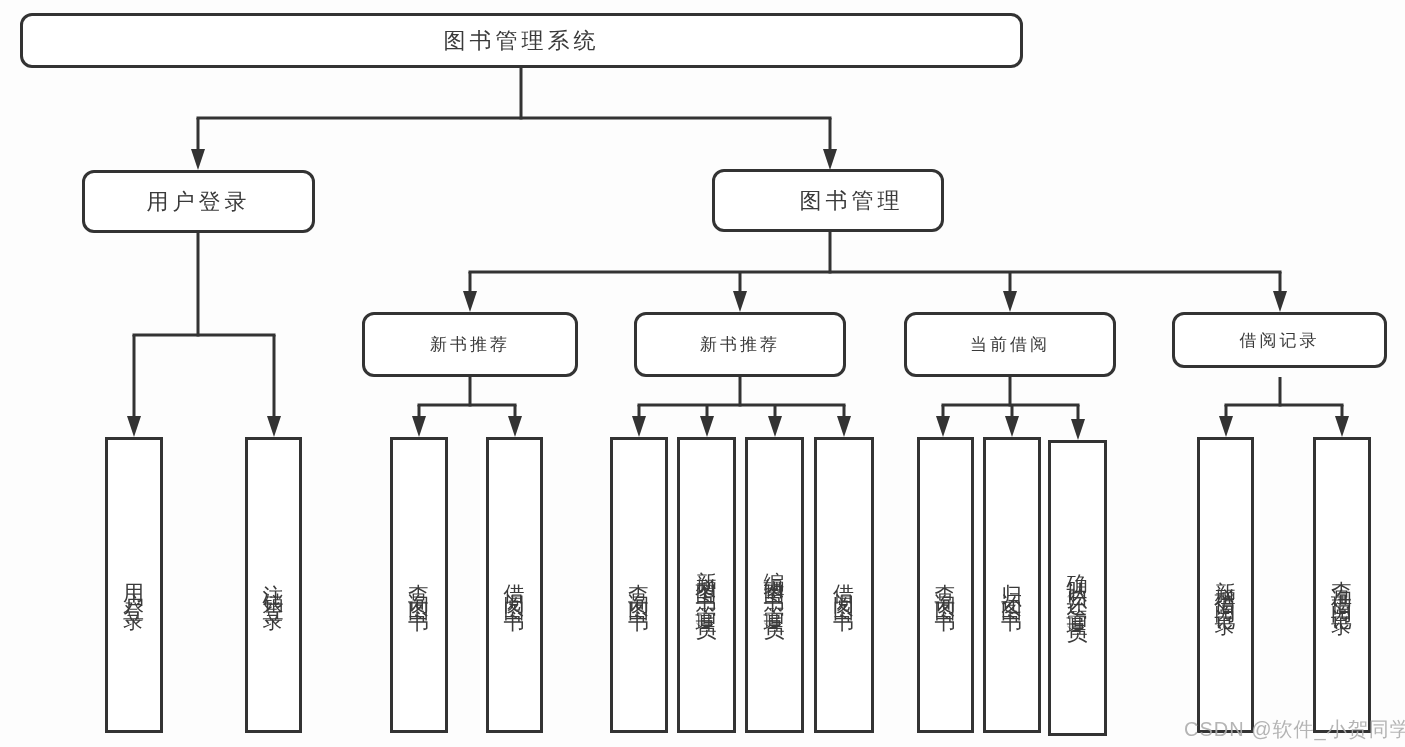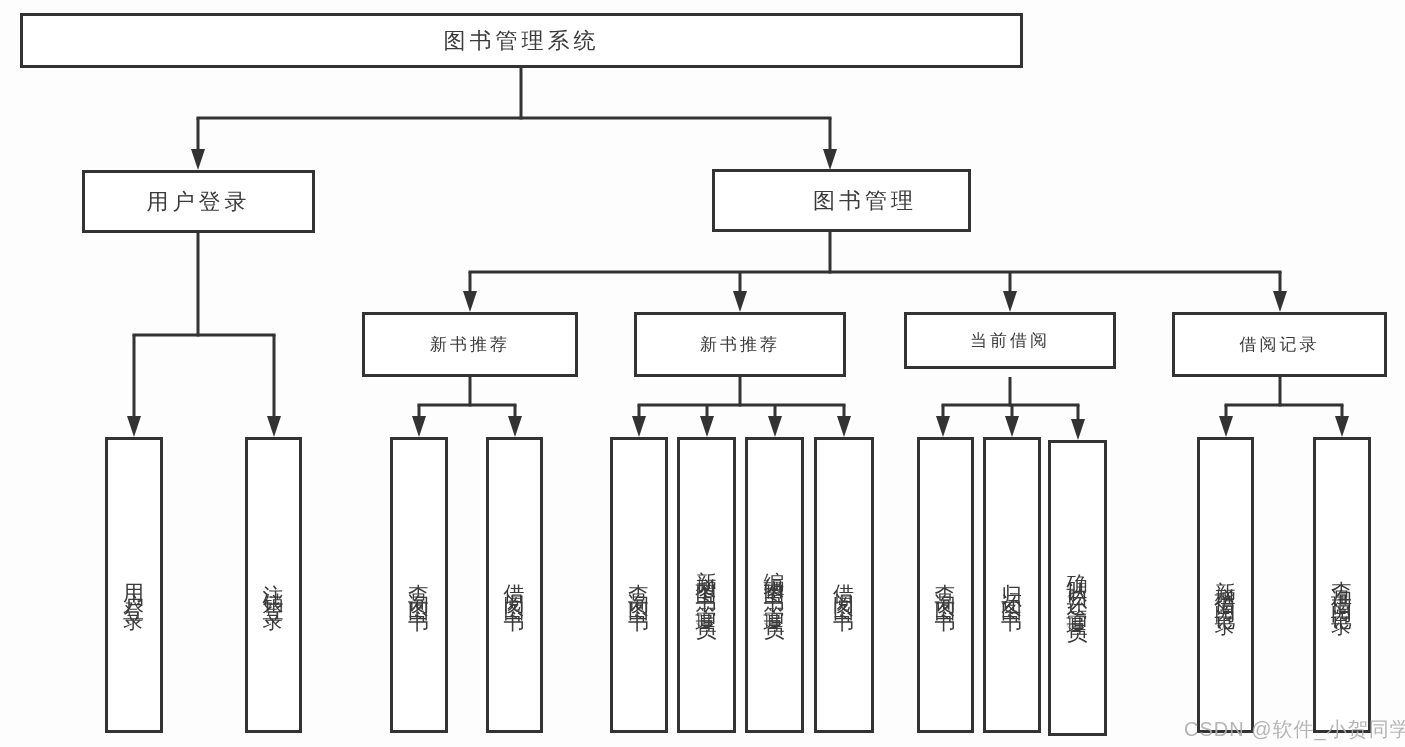--- a/index.html
+++ b/index.html
@@ -36,6 +36,7 @@
     font-size: 22px;
     letter-spacing: 4px;
     line-height: 1;
+    border-radius: 12px;
   }
   .node.h3 {
     font-size: 17px;

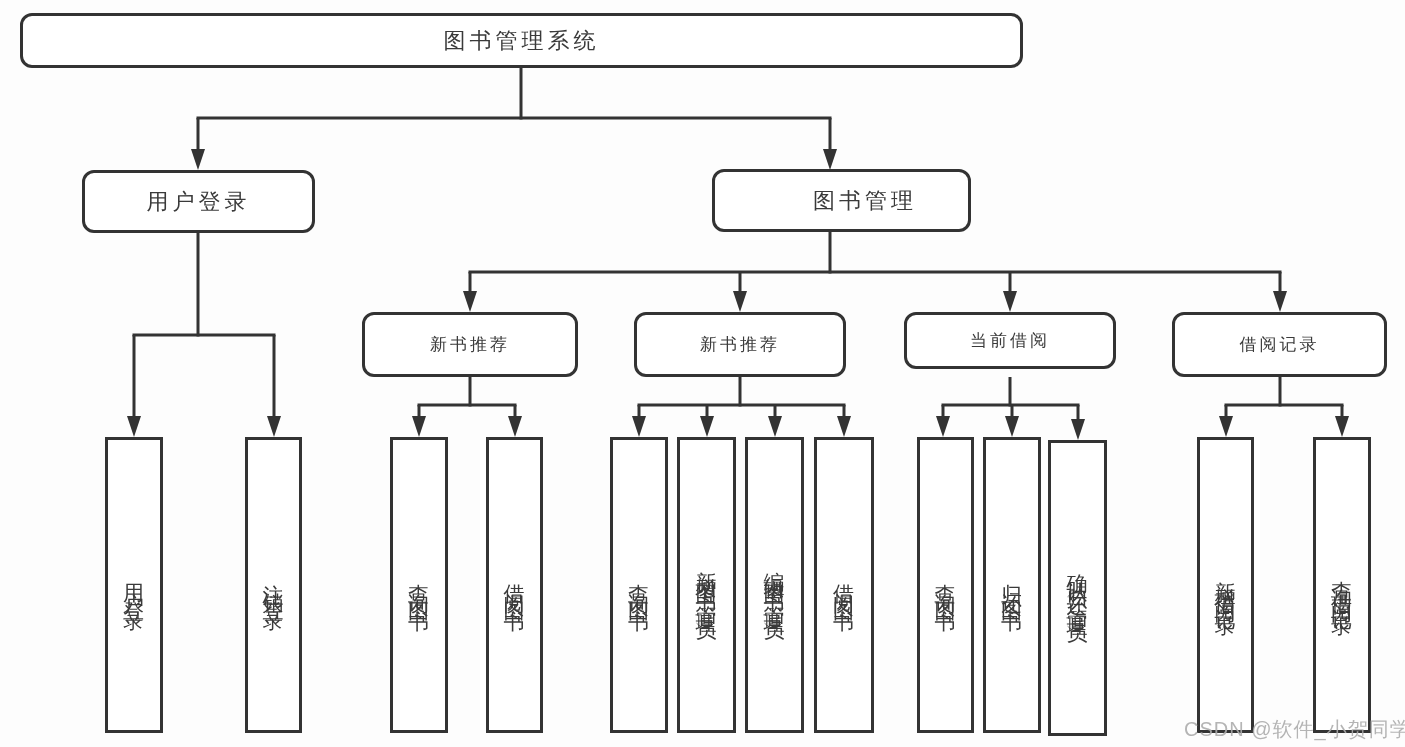--- a/index.html
+++ b/index.html
@@ -148,7 +148,7 @@
   <div class="node h" style="left:20px; top:13px; width:1003px; height:55px;">图书管理系统</div>
 
   <div class="node h" style="left:82px; top:170px; width:233px; height:63px;">用户登录</div>
-  <div class="node h" style="left:712px; top:169px; width:259px; height:63px;padding-left:47px;">图书管理</div>
+  <div class="node h" style="left:712px; top:169px; width:232px; height:63px;padding-left:47px;">图书管理</div>
 
   <div class="node h h3" style="left:362px; top:312px; width:216px; height:65px;">新书推荐</div>
   <div class="node h h3" style="left:634px; top:312px; width:212px; height:65px;">新书推荐</div>

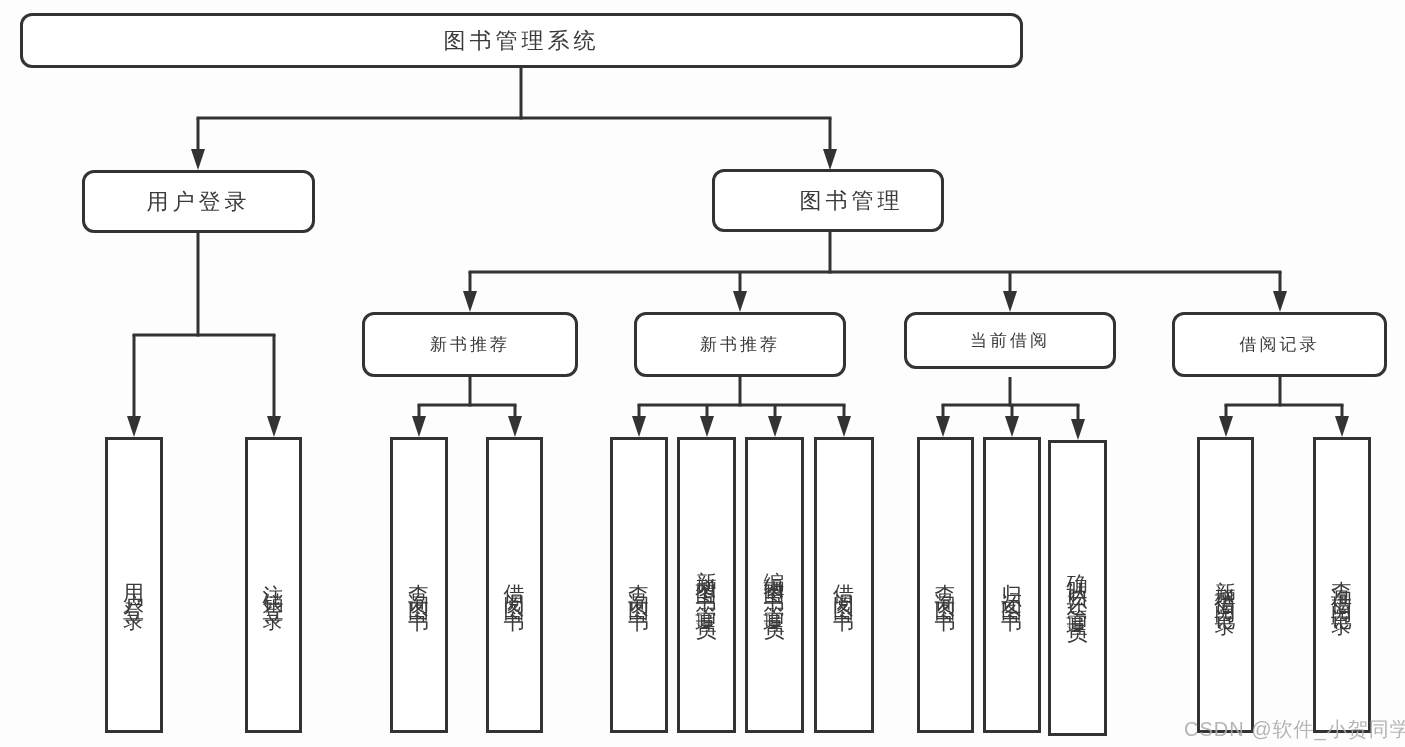--- a/index.html
+++ b/index.html
@@ -152,7 +152,7 @@
 
   <div class="node h h3" style="left:362px; top:312px; width:216px; height:65px;">新书推荐</div>
   <div class="node h h3" style="left:634px; top:312px; width:212px; height:65px;">新书推荐</div>
-  <div class="node h h3" style="left:904px; top:312px; width:212px; height:57px;text-align:center;">当前借阅</div>
+  <div class="node h h3" style="left:904px; top:312px; width:212px; height:65px;text-align:center;">当前借阅</div>
   <div class="node h h3" style="left:1172px; top:312px; width:215px; height:65px;">借阅记录</div>
 
   <div class="node v" style="left:105px; top:437px; width:58px; height:296px;">用户登录</div>

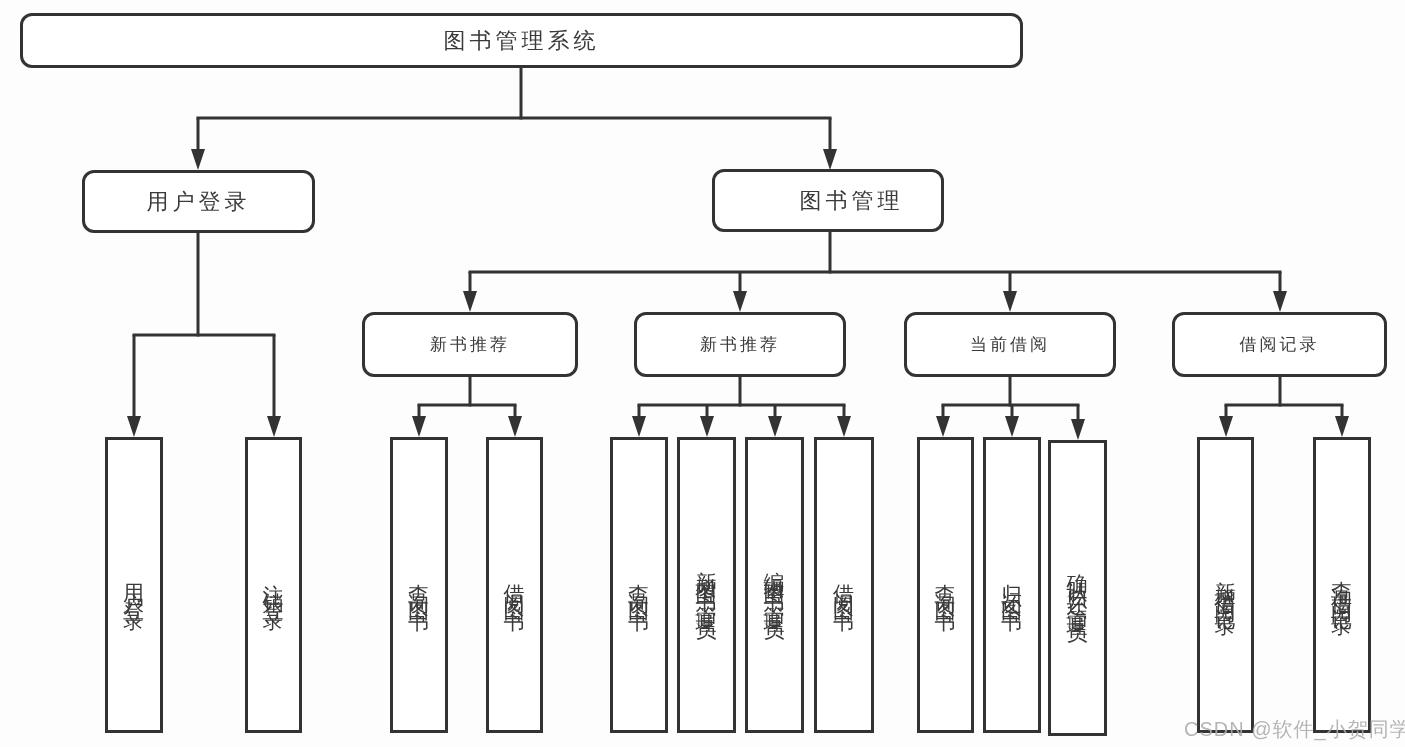--- a/index.html
+++ b/index.html
@@ -153,7 +153,7 @@
   <div class="node h h3" style="left:362px; top:312px; width:216px; height:65px;">新书推荐</div>
   <div class="node h h3" style="left:634px; top:312px; width:212px; height:65px;">新书推荐</div>
   <div class="node h h3" style="left:904px; top:312px; width:212px; height:65px;text-align:center;">当前借阅</div>
-  <div class="node h h3" style="left:1172px; top:312px; width:215px; height:65px;">借阅记录</div>
+  <div class="node h h3" style="left:1172px; top:312px; width:215px; height:56px;">借阅记录</div>
 
   <div class="node v" style="left:105px; top:437px; width:58px; height:296px;">用户登录</div>
   <div class="node v" style="left:245px; top:437px; width:57px; height:296px;">注销登录</div>

